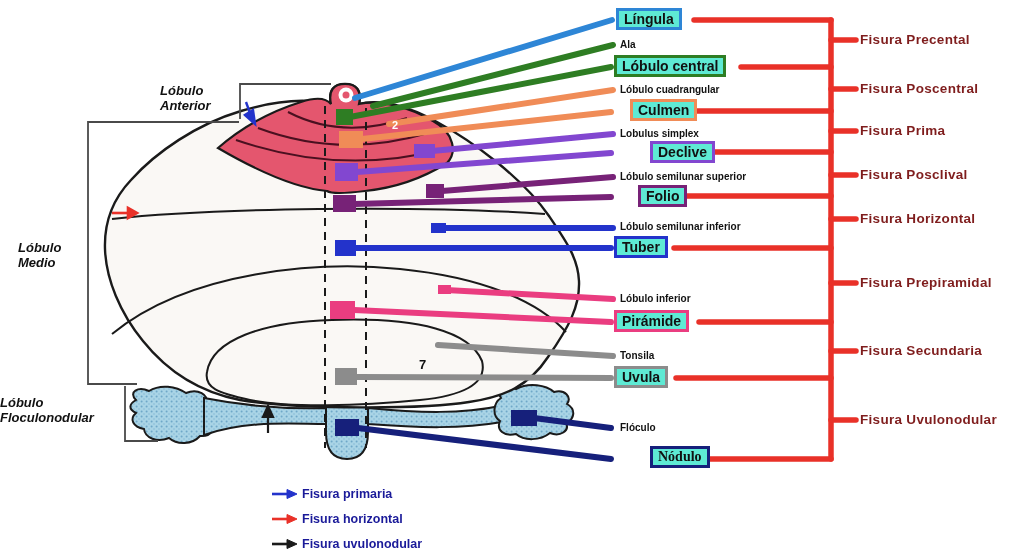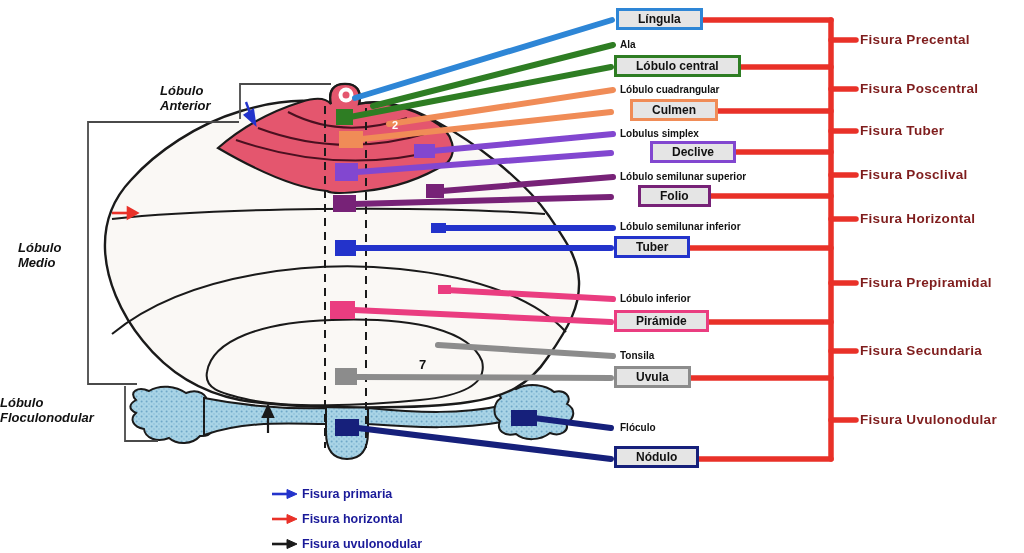--- a/index.html
+++ b/index.html
@@ -7,7 +7,7 @@
          font-family:"Liberation Sans",sans-serif;}
   #art{position:absolute;left:0;top:0;}
   .lbl{position:absolute;font-weight:bold;font-size:10px;color:#111;white-space:nowrap;line-height:14px;}
-  .boxed{background:#e5e5e5;border:3px solid #000;padding:1px 19px;font-size:12px;}
+  .boxed{background:#5eead4;border:3px solid #000;padding:1px 5px;font-size:14px;}
   .lobe{position:absolute;font-weight:bold;font-style:italic;font-size:13px;color:#111;
         text-align:left;line-height:14.5px;white-space:nowrap;}
   .fis{position:absolute;font-weight:bold;font-size:13.5px;color:#7f1d1d;letter-spacing:.3px;white-space:nowrap;}

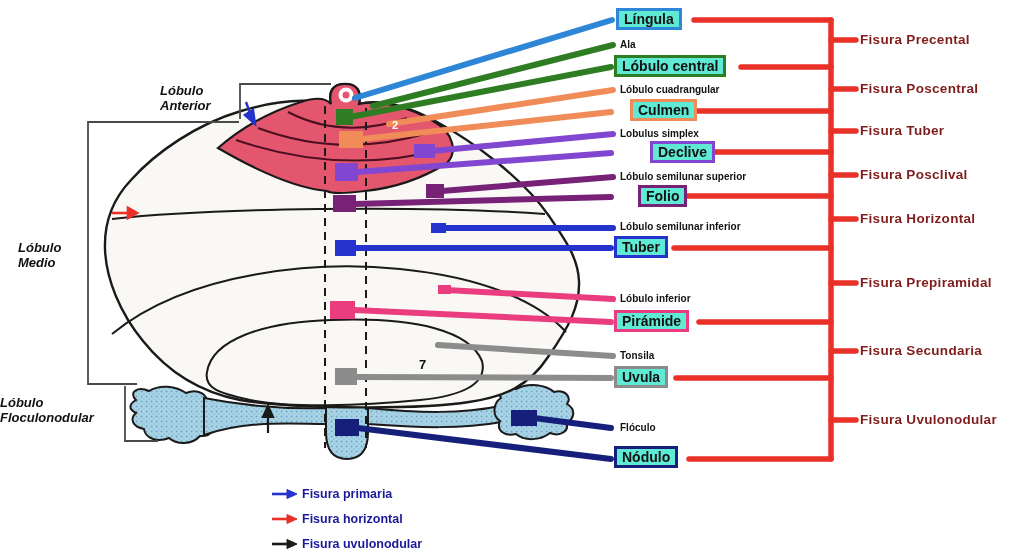--- a/index.html
+++ b/index.html
@@ -206,7 +206,7 @@
 
   <div class="fis" style="left:860px;top:32px;">Fisura Precental</div>
   <div class="fis" style="left:860px;top:81px;">Fisura Poscentral</div>
-  <div class="fis" style="left:860px;top:123px;">Fisura Tuber</div>
+  <div class="fis" style="left:860px;top:123px;">Fisura Prima</div>
   <div class="fis" style="left:860px;top:167px;">Fisura Posclival</div>
   <div class="fis" style="left:860px;top:211px;">Fisura Horizontal</div>
   <div class="fis" style="left:860px;top:275px;">Fisura Prepiramidal</div>

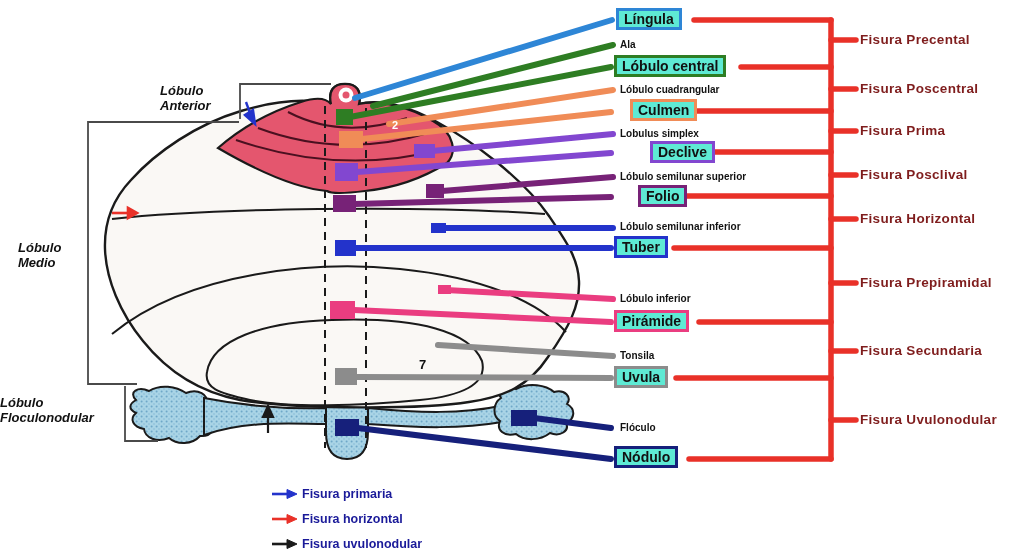--- a/index.html
+++ b/index.html
@@ -202,7 +202,7 @@
   <div class="lbl" style="left:620px;top:349px;">Tonsila</div>
   <div class="lbl boxed b-uvula" style="left:614px;top:366px;">Uvula</div>
   <div class="lbl" style="left:620px;top:421px;">Flóculo</div>
-  <div class="lbl boxed b-nodulo" style="left:614px;top:446px;">Nódulo</div>
+  <div class="lbl boxed b-nodulo" style="left:650px;top:446px;font-family:Liberation Serif, serif;">Nódulo</div>
 
   <div class="fis" style="left:860px;top:32px;">Fisura Precental</div>
   <div class="fis" style="left:860px;top:81px;">Fisura Poscentral</div>

